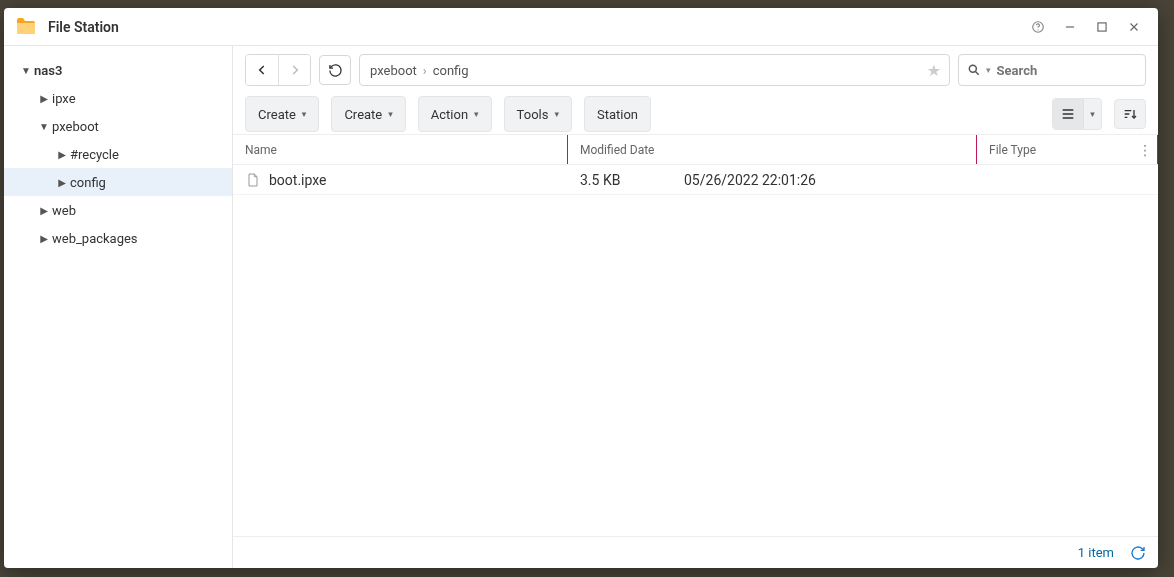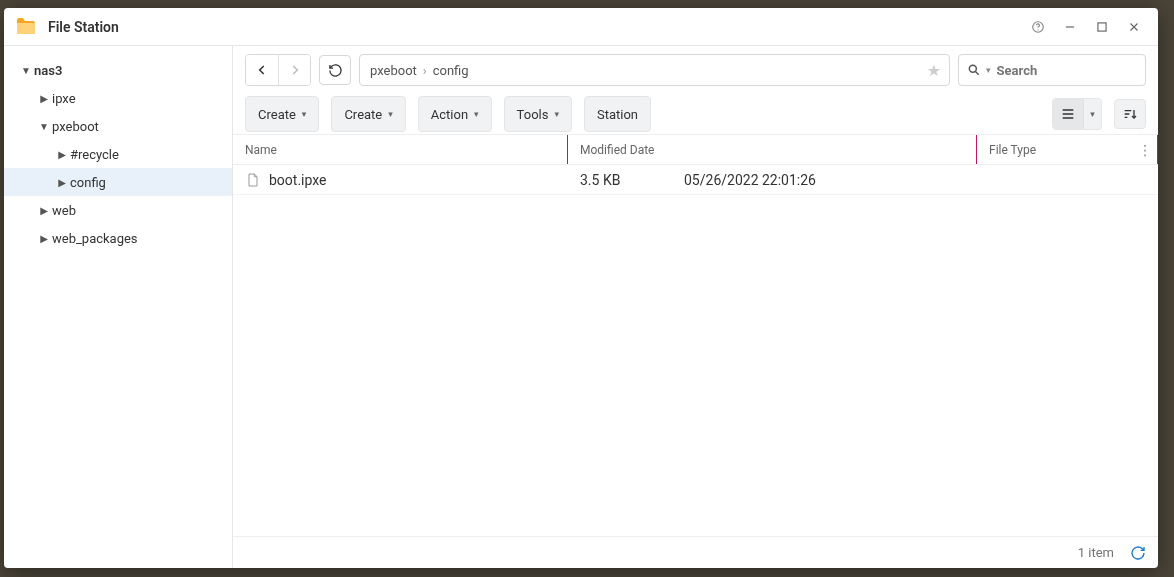--- a/index.html
+++ b/index.html
@@ -56,7 +56,7 @@
 .gbody { flex: 1; overflow: auto; }
 .grow { display: flex; height: 30px; align-items: center; font-size: 14px; color: #333; border-bottom: 1px solid #f3f3f3; cursor: pointer; }
 .grow .fileicon { margin-right: 8px; display: inline-flex; }
-.statusbar { height: 32px; border-top: 1px solid #eee; display: flex; align-items: center; justify-content: flex-end; padding: 0 12px; font-size: 13px; color: #737373; gap: 16px; }
+.statusbar { height: 32px; border-top: 1px solid #eee; display: flex; align-items: center; justify-content: flex-end; padding: 0 12px; font-size: 13px; color: #0369a1; gap: 16px; }
 .statusbar .refresh { color: #1678d3; cursor: pointer; display: inline-flex; }
 svg { display: block; }
 </style>

